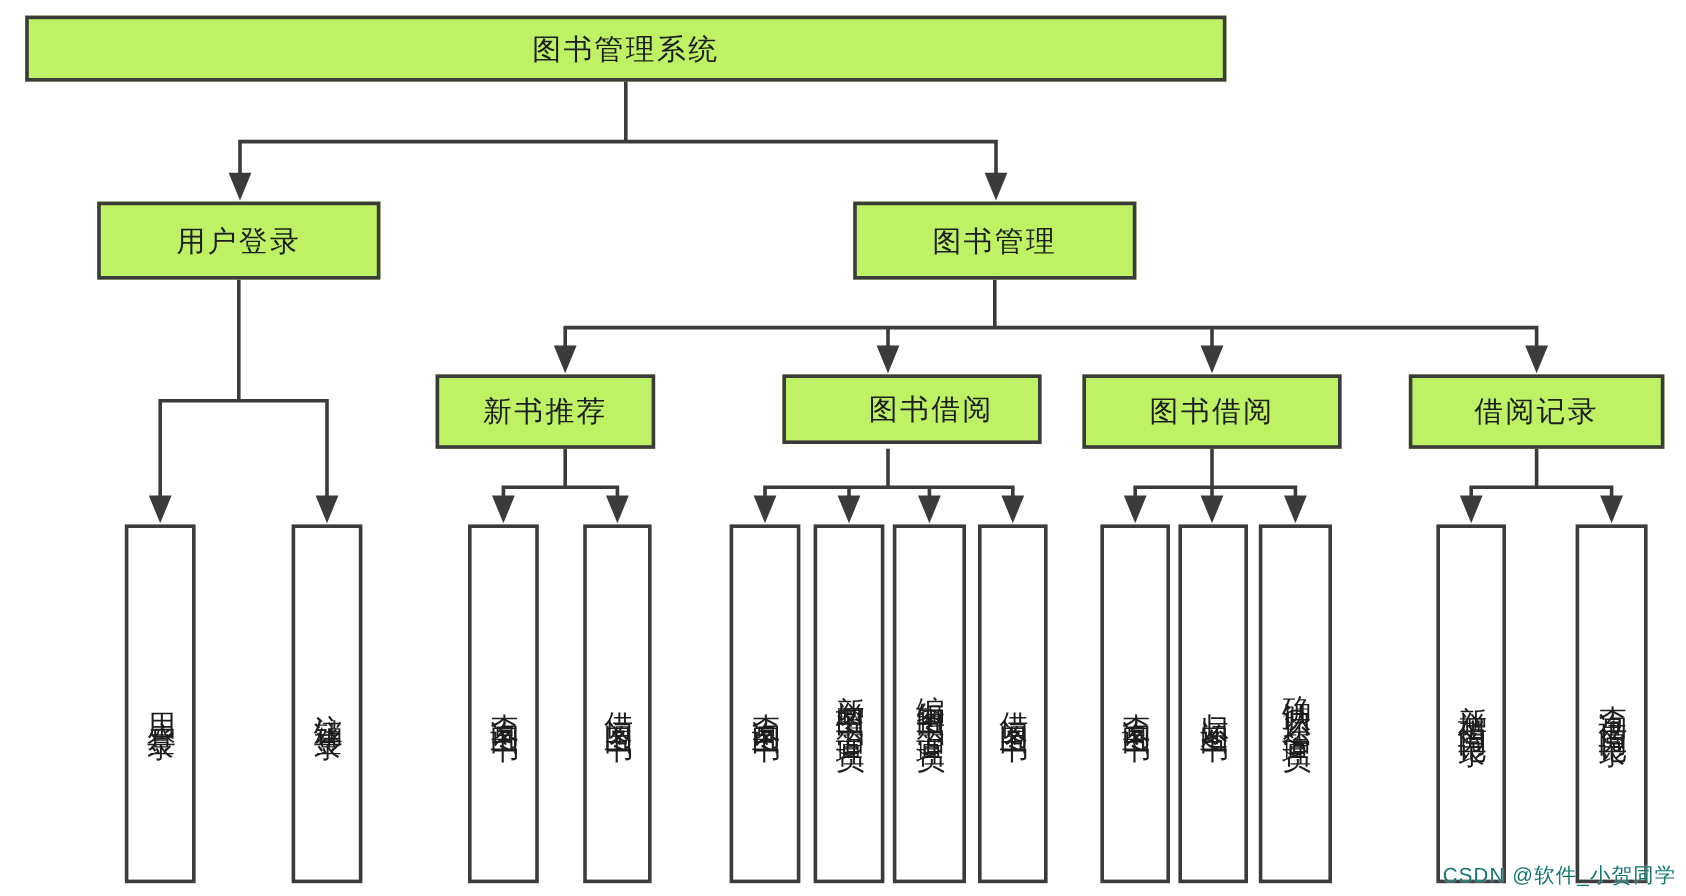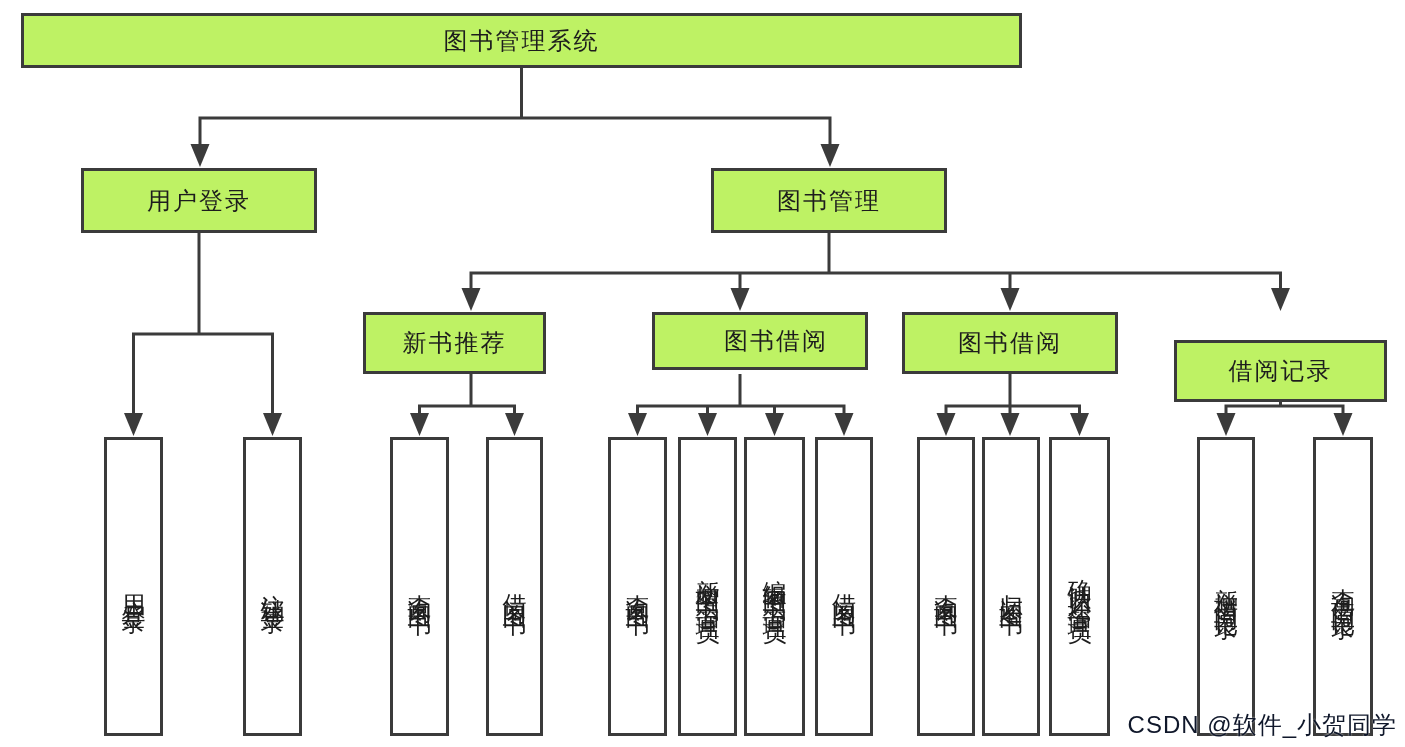--- a/index.html
+++ b/index.html
@@ -111,7 +111,7 @@
   <div class="node" style="left:363px; top:312px; width:183px; height:62px;">新书推荐</div>
   <div class="node" style="left:652px; top:312px; width:216px; height:58px;padding-left:32px;">图书借阅</div>
   <div class="node" style="left:902px; top:312px; width:216px; height:62px;">图书借阅</div>
-  <div class="node" style="left:1174px; top:312px; width:213px; height:62px;margin-top:28px;">借阅记录</div>
+  <div class="node" style="left:1174px; top:312px; width:213px; height:62px;">借阅记录</div>
 
   <div class="leaf" style="left:104px; width:59px;">
     <span class="v">用户登录</span>

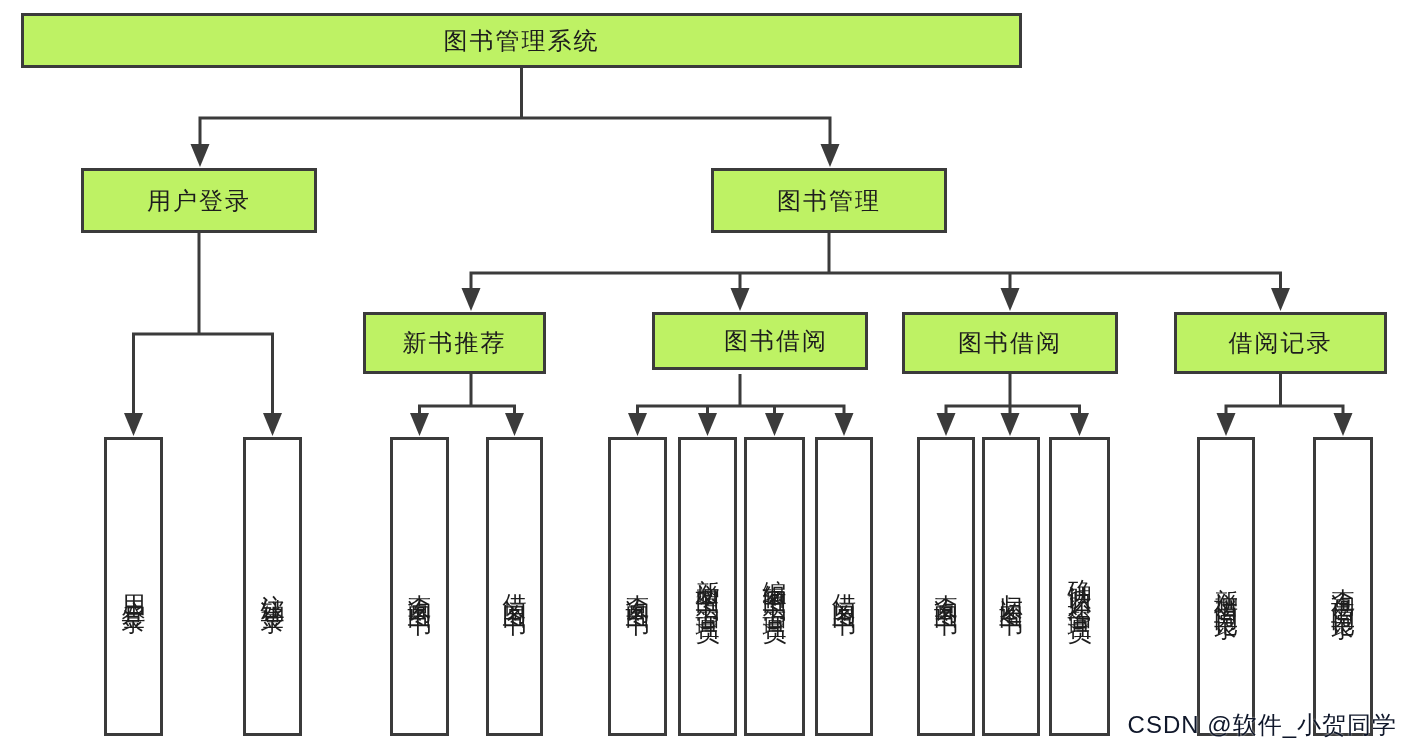--- a/index.html
+++ b/index.html
@@ -58,9 +58,9 @@
     position: absolute;
     right: 8px;
     bottom: 6px;
-    font-size: 24px;
+    font-size: 17px;
     letter-spacing: 1px;
-    color: #0f172a;
+    color: #0f766e;
     text-shadow: 0 0 2px rgba(255,255,255,0.9);
     z-index: 5;
     white-space: nowrap;

